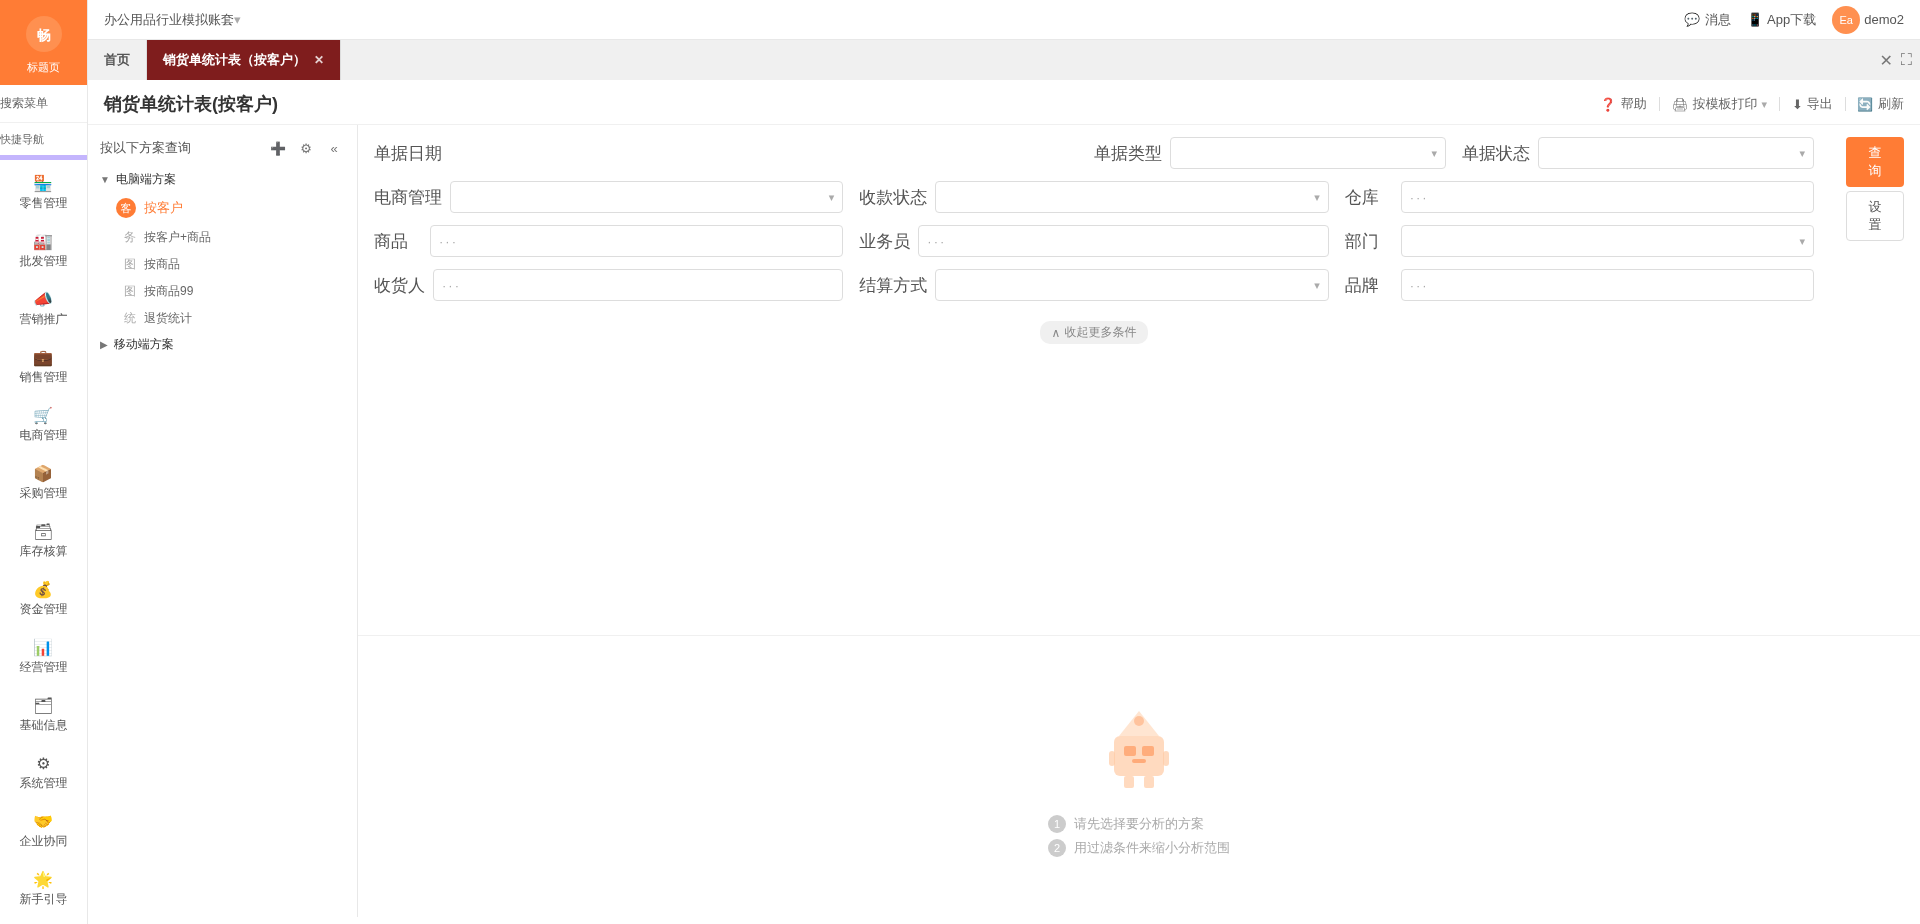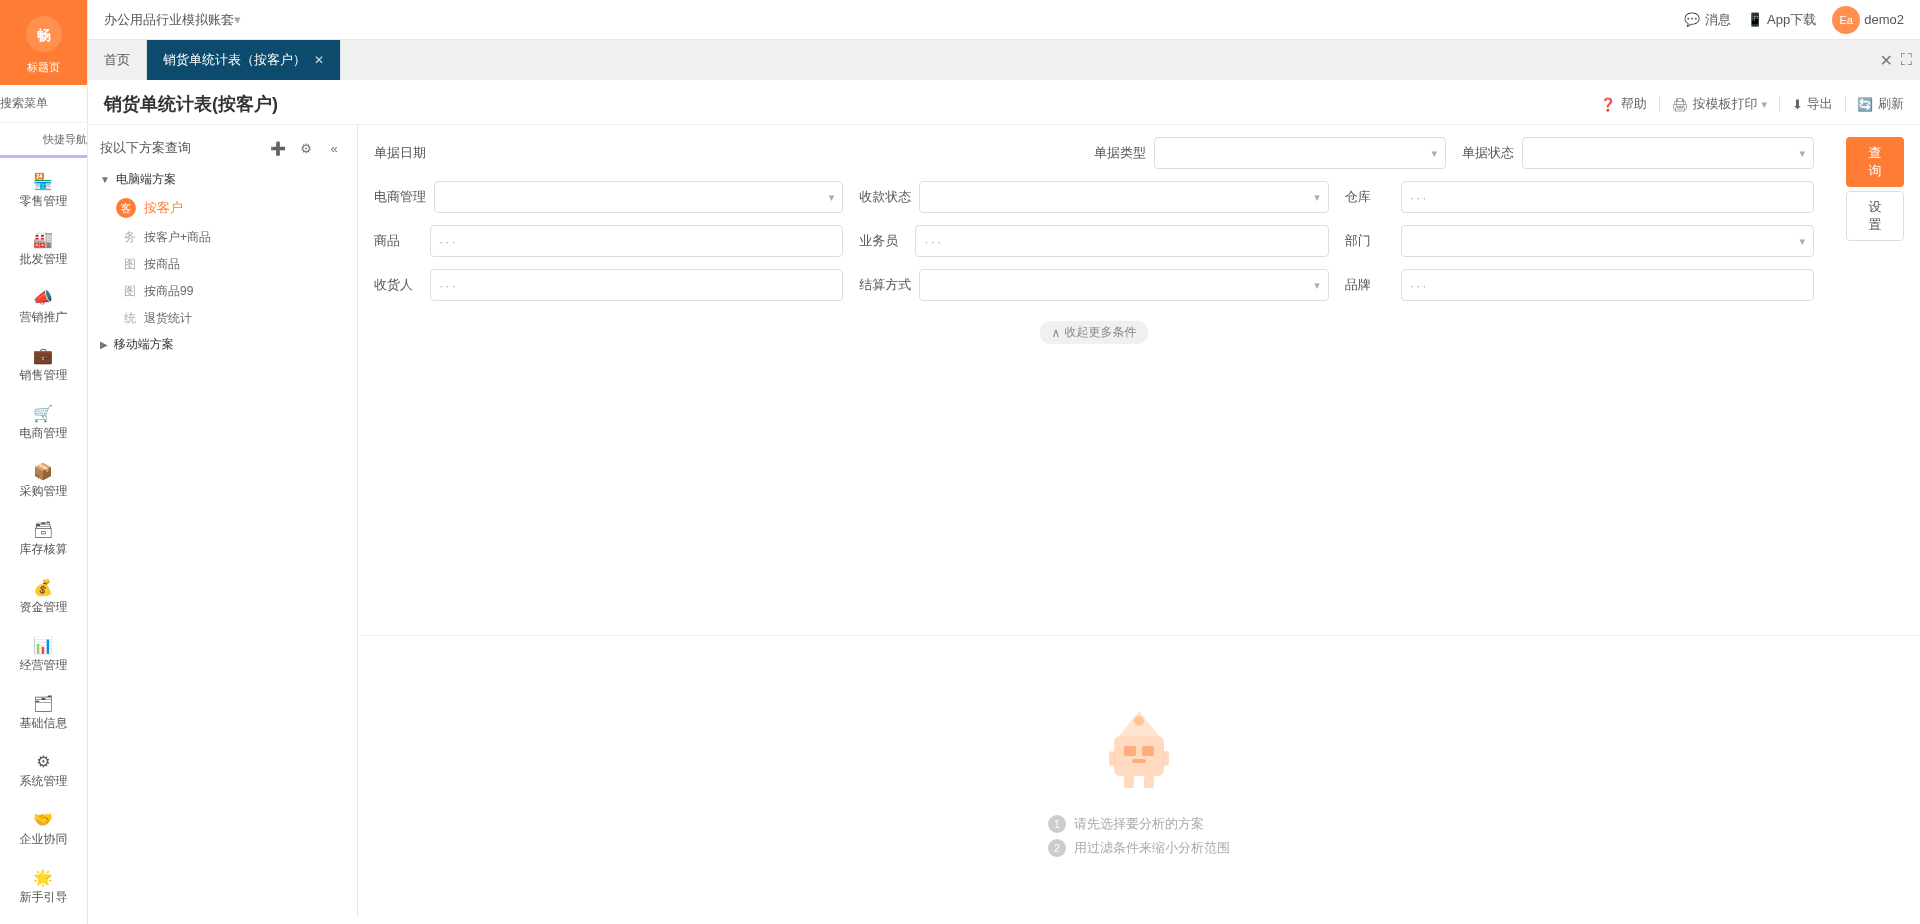--- a/index.html
+++ b/index.html
@@ -31,7 +31,7 @@
 
     
     .tab-bar { height: 40px; background: #f0f0f0; display: flex; align-items: center; padding: 0 0; flex-shrink: 0; }
-    .tab-item { height: 40px; padding: 0 16px; display: flex; align-items: center; gap: 8px; font-size: 13px; cursor: pointer; background: #f0f0f0; color: #555; border-right: 1px solid #ddd; }
+    .tab-item { height: 40px; padding: 0 16px; display: flex; align-items: center; gap: 8px; font-size: 13px; cursor: pointer; background: #f0f0f0; color: #555; border-right: 1px solid #ddd; font-weight: bold; }
     .tab-item.active { background: #0c4a6e; color: #fff; }
     .tab-item .tab-close { font-size: 12px; color: rgba(255,255,255,0.8); cursor: pointer; }
     .tab-home { background: #f0f0f0; color: #555; border-right: 1px solid #ddd; }

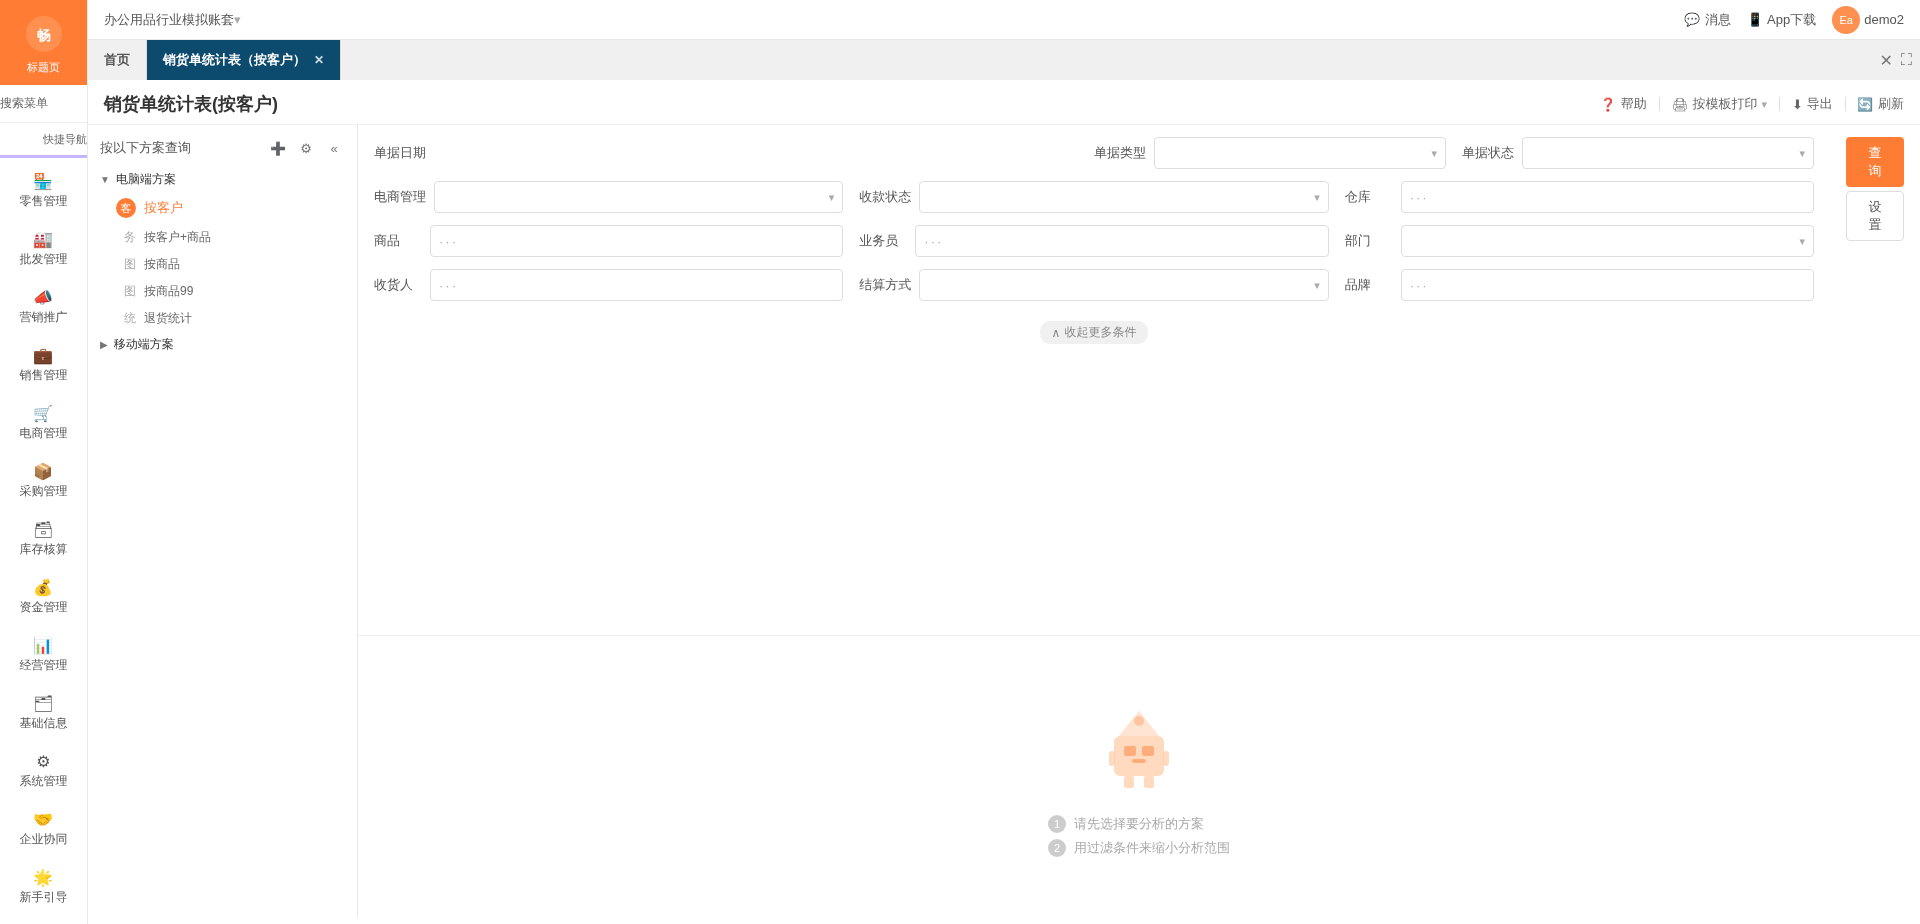--- a/index.html
+++ b/index.html
@@ -32,7 +32,7 @@
     
     .tab-bar { height: 40px; background: #f0f0f0; display: flex; align-items: center; padding: 0 0; flex-shrink: 0; }
     .tab-item { height: 40px; padding: 0 16px; display: flex; align-items: center; gap: 8px; font-size: 13px; cursor: pointer; background: #f0f0f0; color: #555; border-right: 1px solid #ddd; font-weight: bold; }
-    .tab-item.active { background: #0c4a6e; color: #fff; }
+    .tab-item.active { background: #7f1d1d; color: #fff; }
     .tab-item .tab-close { font-size: 12px; color: rgba(255,255,255,0.8); cursor: pointer; }
     .tab-home { background: #f0f0f0; color: #555; border-right: 1px solid #ddd; }
     .tab-bar-controls { margin-left: auto; display: flex; align-items: center; padding-right: 8px; gap: 8px; }

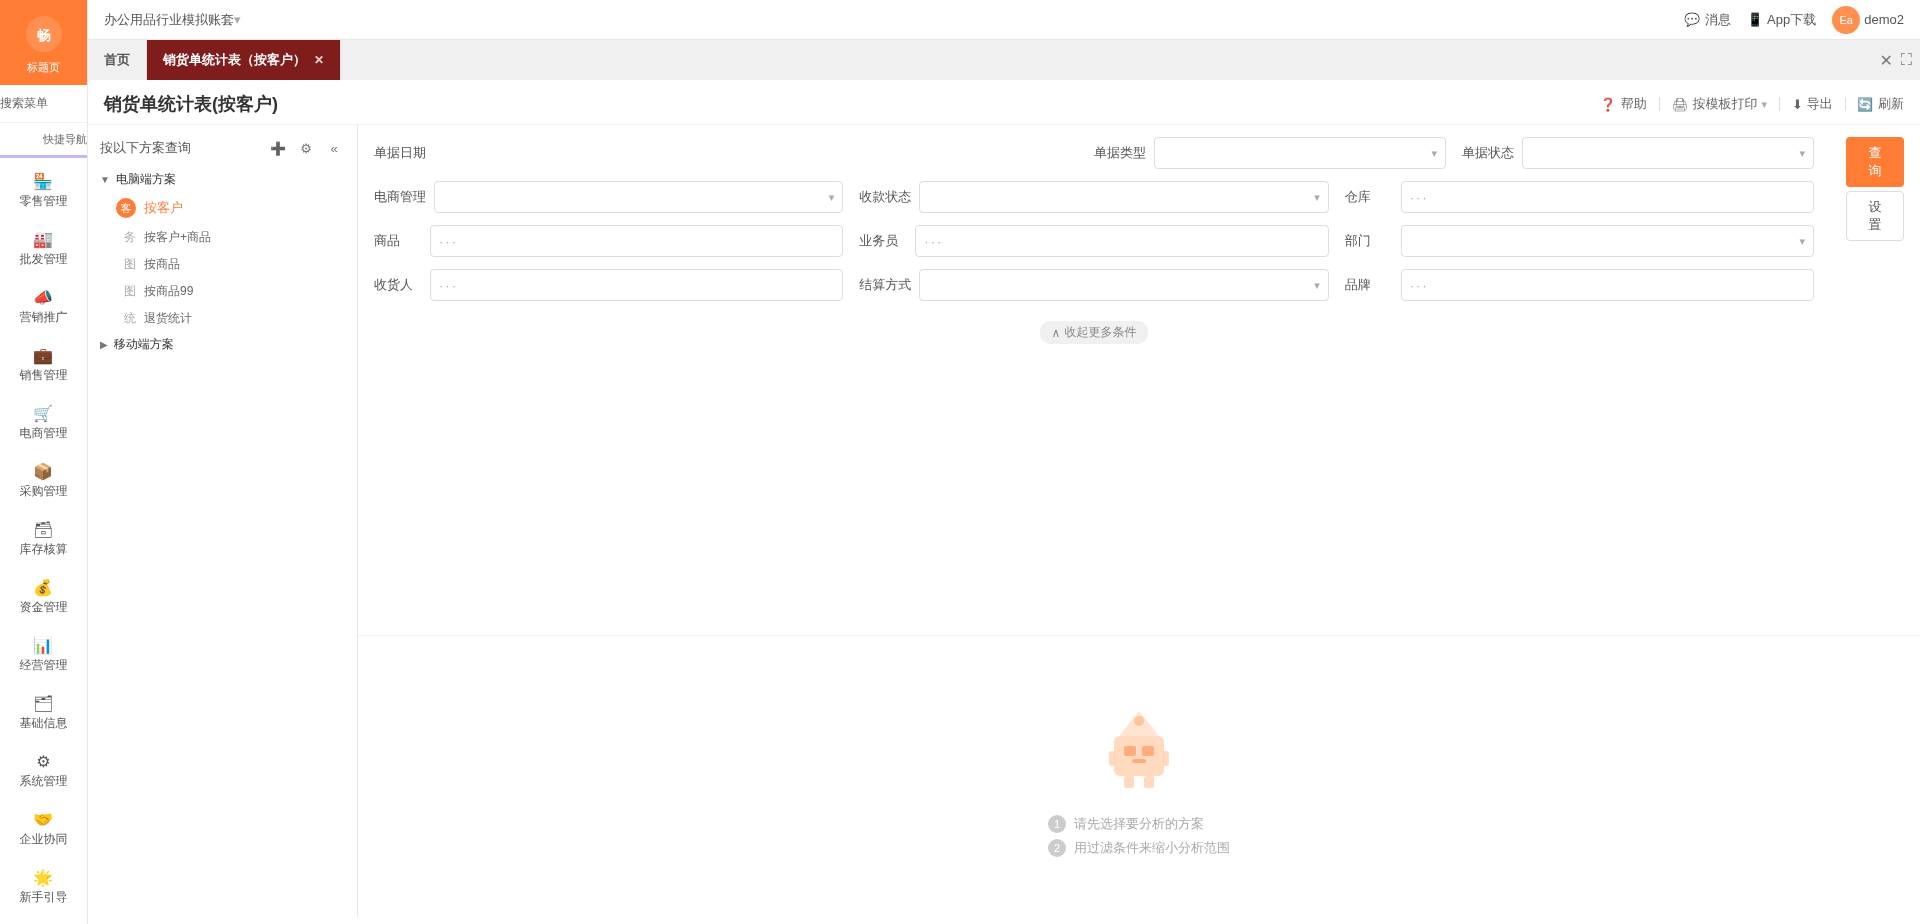--- a/index.html
+++ b/index.html
@@ -16,7 +16,7 @@
     .sidebar-nav-item { width: 100%; text-align: center; padding: 10px 0; cursor: pointer; color: #555; font-size: 12px; }
     .sidebar-nav-item .nav-label { margin-top: 2px; }
     .nav-icon { font-size: 16px; display: block; }
-    .sidebar-quick { padding: 8px 0; width: 100%; text-align: right; cursor: pointer; border-bottom: 3px solid #c4b5fd; margin-bottom: 4px; }
+    .sidebar-quick { padding: 8px 0; width: 100%; text-align: left; cursor: pointer; border-bottom: 5px solid #c4b5fd; margin-bottom: 4px; }
     .sidebar-quick span { font-size: 11px; color: #666; }
 
     

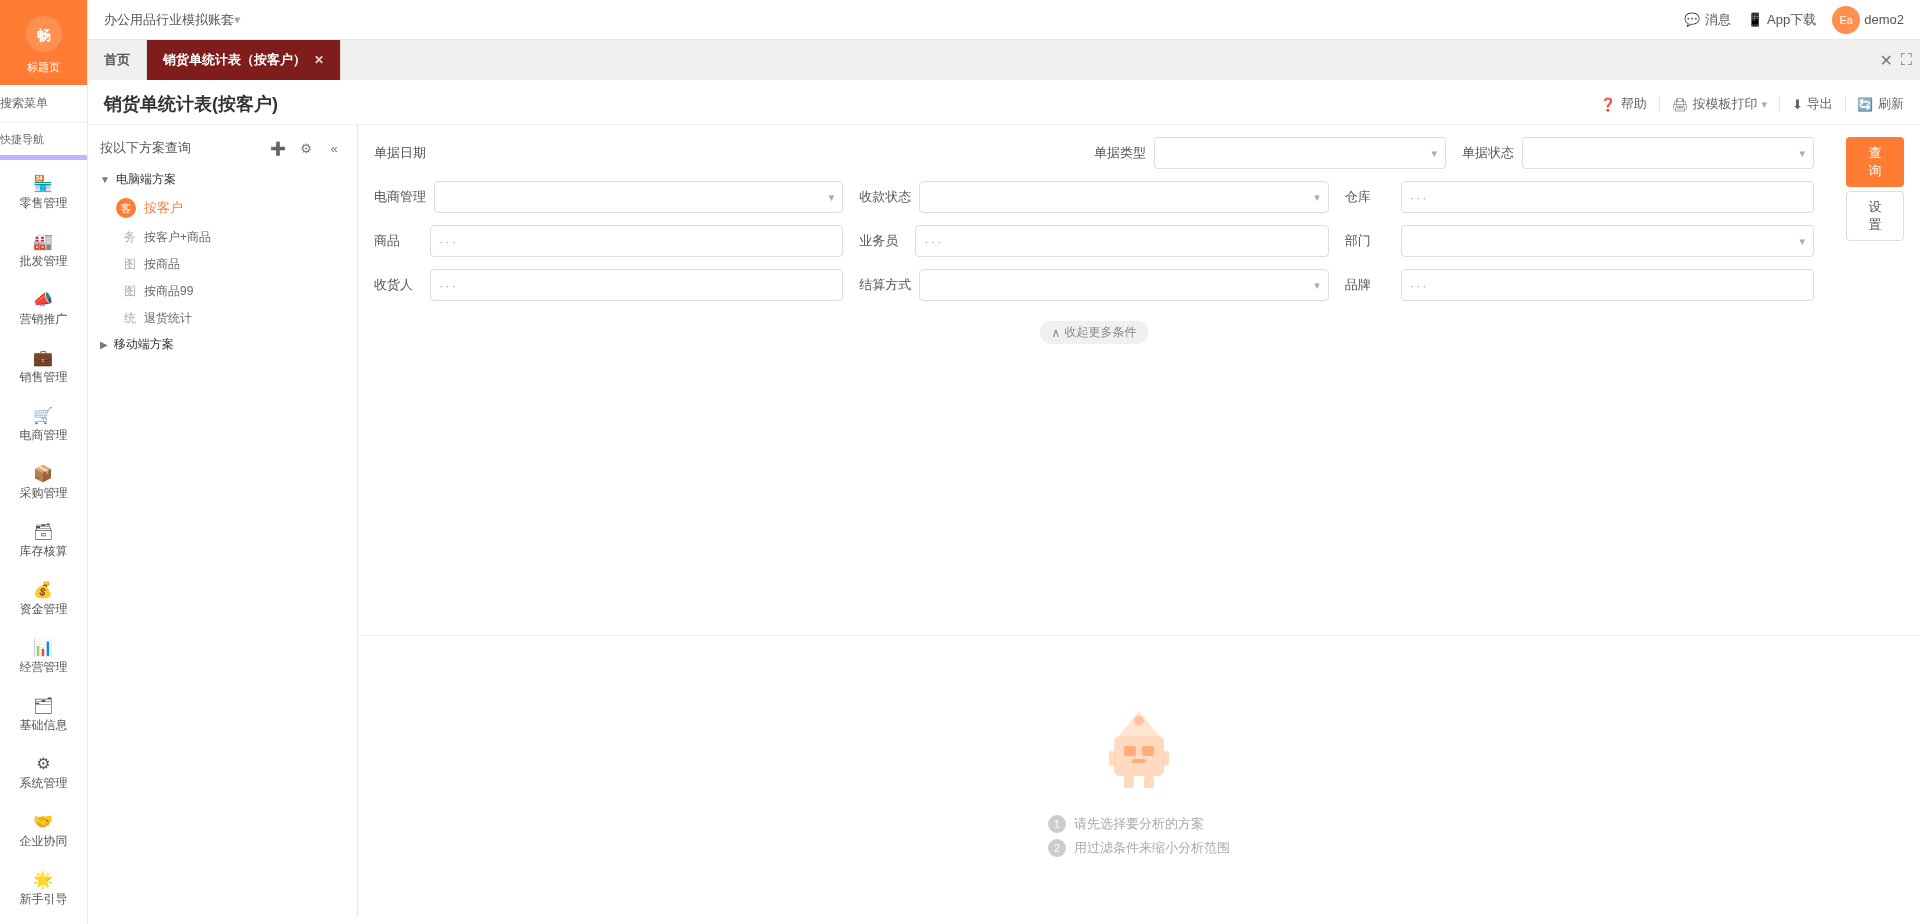--- a/index.html
+++ b/index.html
@@ -72,7 +72,7 @@
     .filter-area { flex: 1; padding: 12px 16px; overflow-y: auto; }
     .filter-row { display: flex; align-items: center; gap: 16px; margin-bottom: 12px; }
     .filter-item { display: flex; align-items: center; gap: 8px; flex: 1; }
-    .filter-label { font-size: 13px; color: #555; white-space: nowrap; min-width: 48px; }
+    .filter-label { font-size: 17px; color: #555; white-space: nowrap; min-width: 48px; }
     .filter-control { flex: 1; border: 1px solid #ddd; border-radius: 4px; padding: 5px 8px; font-size: 13px; display: flex; align-items: center; justify-content: space-between; cursor: pointer; background: #fff; min-height: 32px; }
     .filter-control .dots { color: #aaa; letter-spacing: 2px; }
     .date-shortcut { padding: 3px 8px; border-radius: 3px; font-size: 12px; cursor: pointer; color: #555; }

